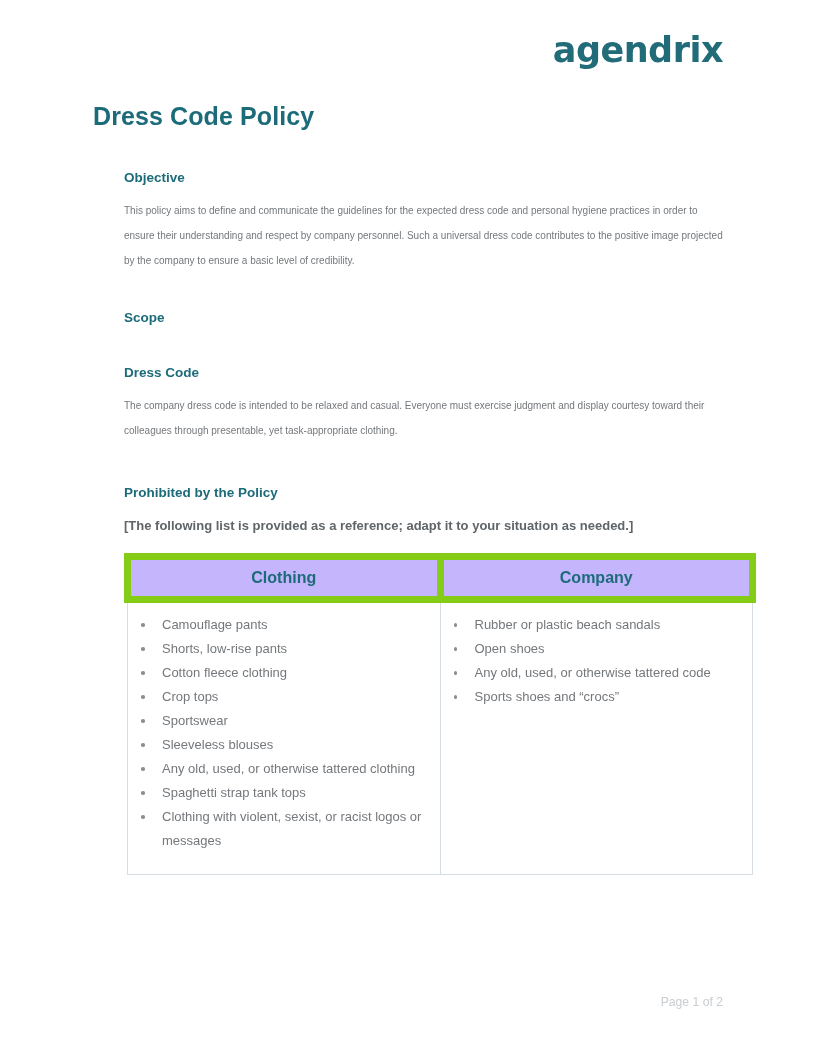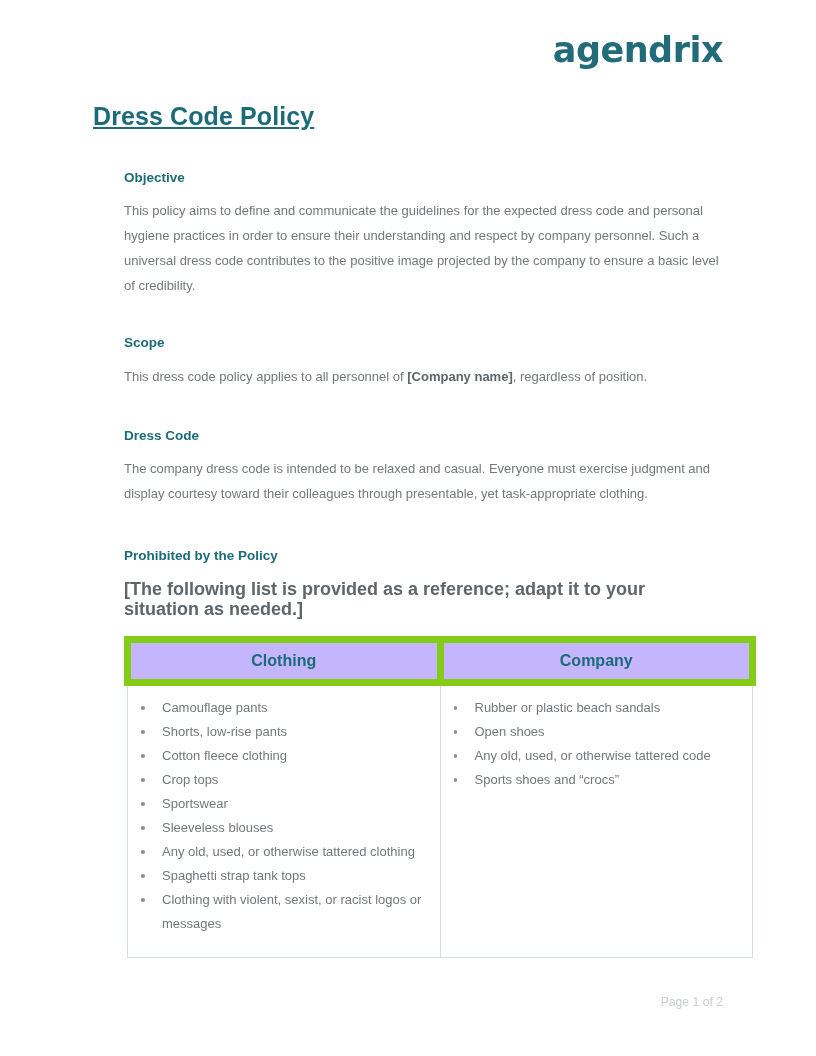--- a/index.html
+++ b/index.html
@@ -54,7 +54,6 @@
     margin: 0;
     padding-top: 101px;
     line-height: 1.2;
-    text-decoration: underline;
   }
 
   .section {

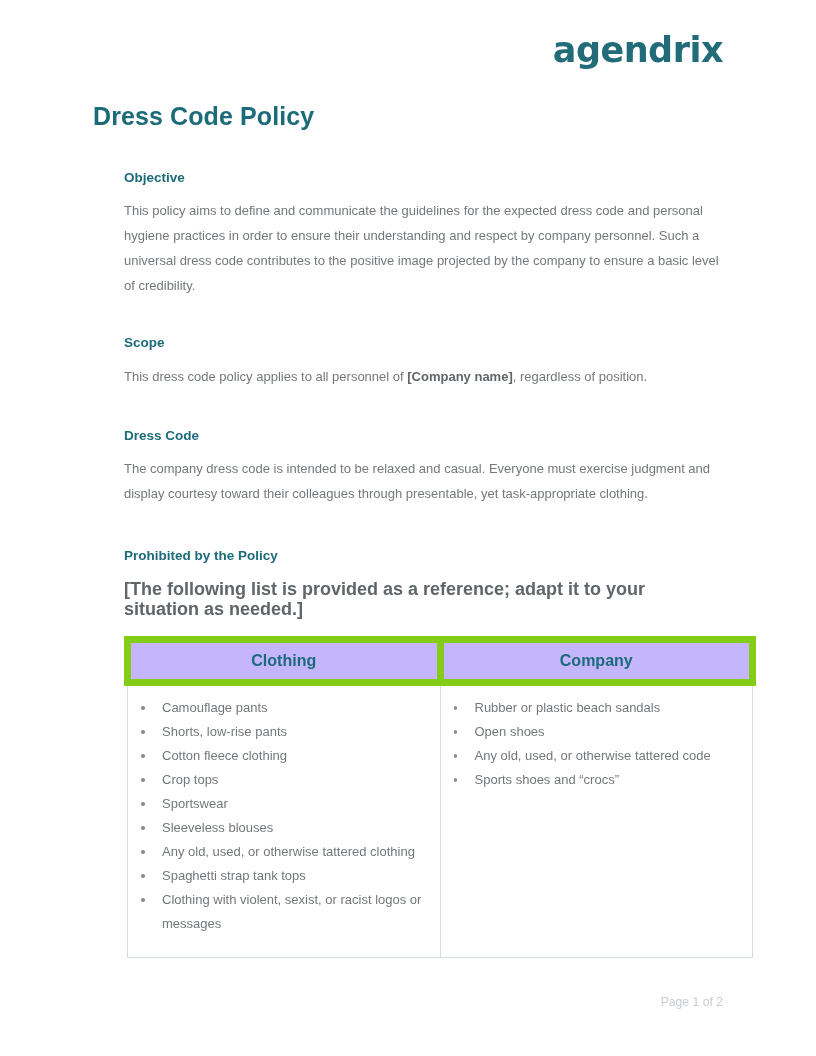--- a/index.html
+++ b/index.html
@@ -76,7 +76,7 @@
 
   p.body-text {
     color: #74787c;
-    font-size: 13px;
+    font-size: 10px;
     line-height: 25px;
     margin: 11px 0 0 0;
     font-weight: 400;

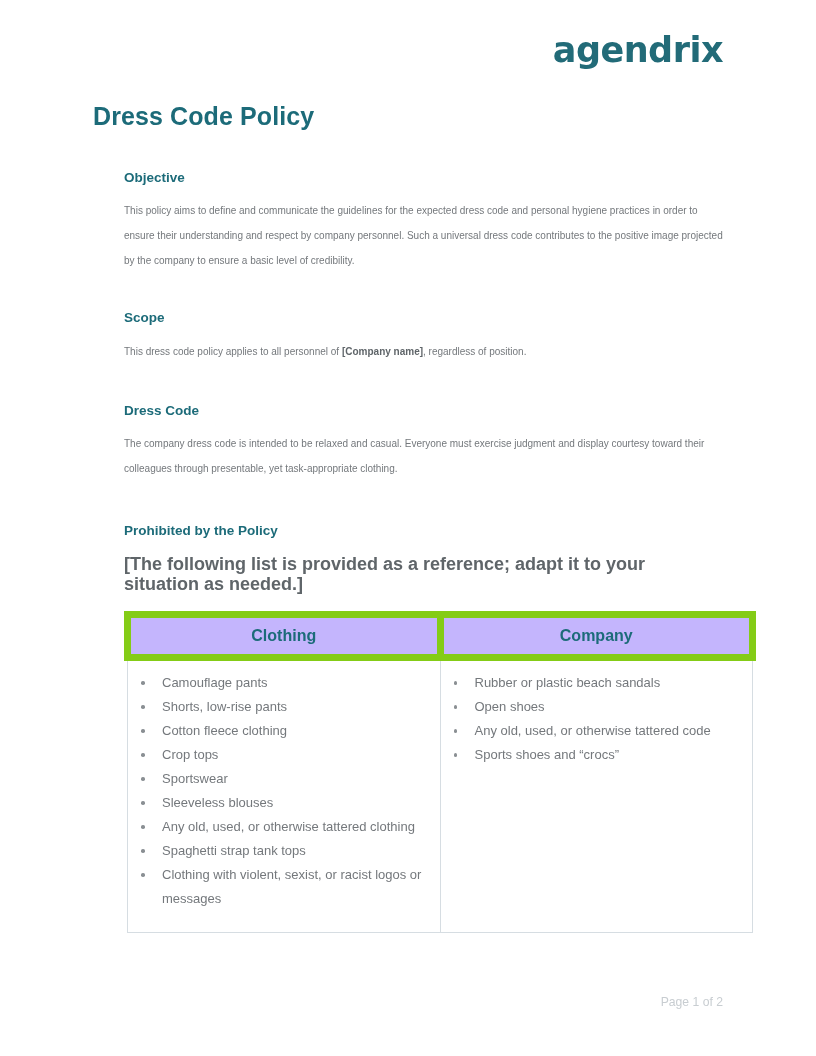--- a/index.html
+++ b/index.html
@@ -170,7 +170,6 @@
 
     <div class="section sec-scope">
       <h2 class="section-heading">Scope</h2>
-      <p class="body-text tight"><span>This dress code policy applies to all personnel of </span><b>[Company name]</b><span>, regardless of position.</span></p>
     </div>
 
     <div class="section sec-dresscode">

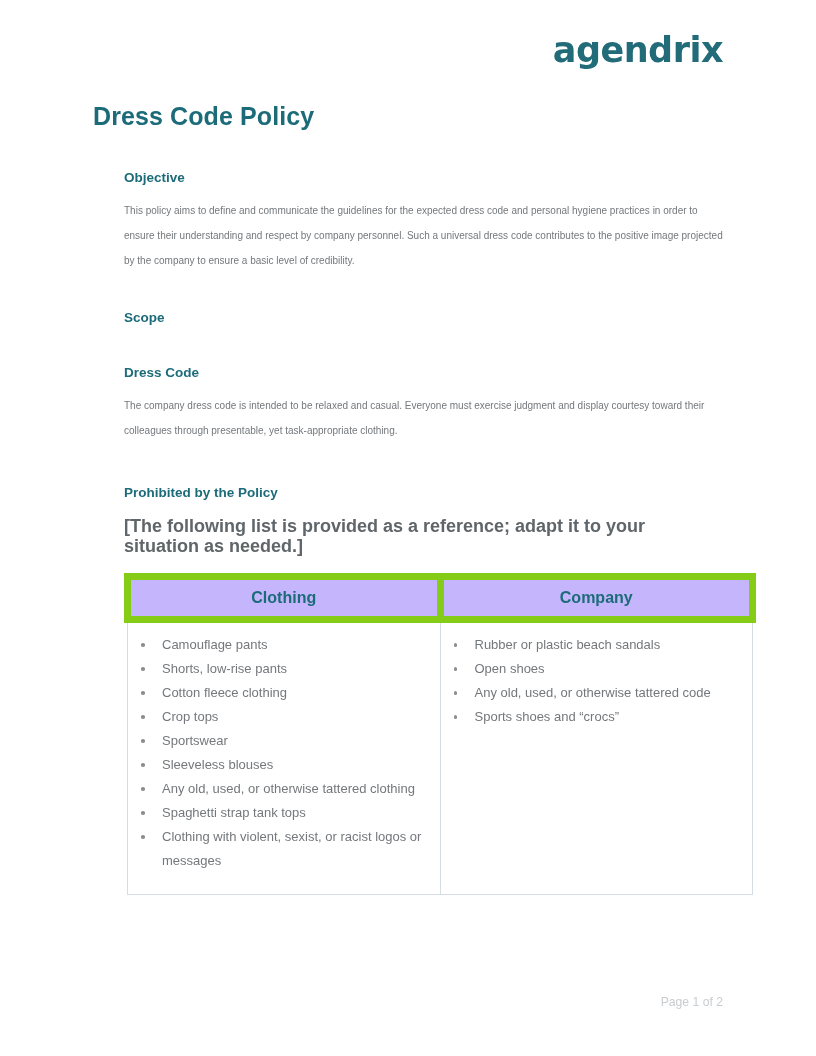--- a/index.html
+++ b/index.html
@@ -87,7 +87,7 @@
 
   .note-text {
     color: #5f6569;
-    font-size: 18px;
+    font-size: 13px;
     font-weight: 700;
     margin: 15px 0 0 0;
     line-height: 20px;

